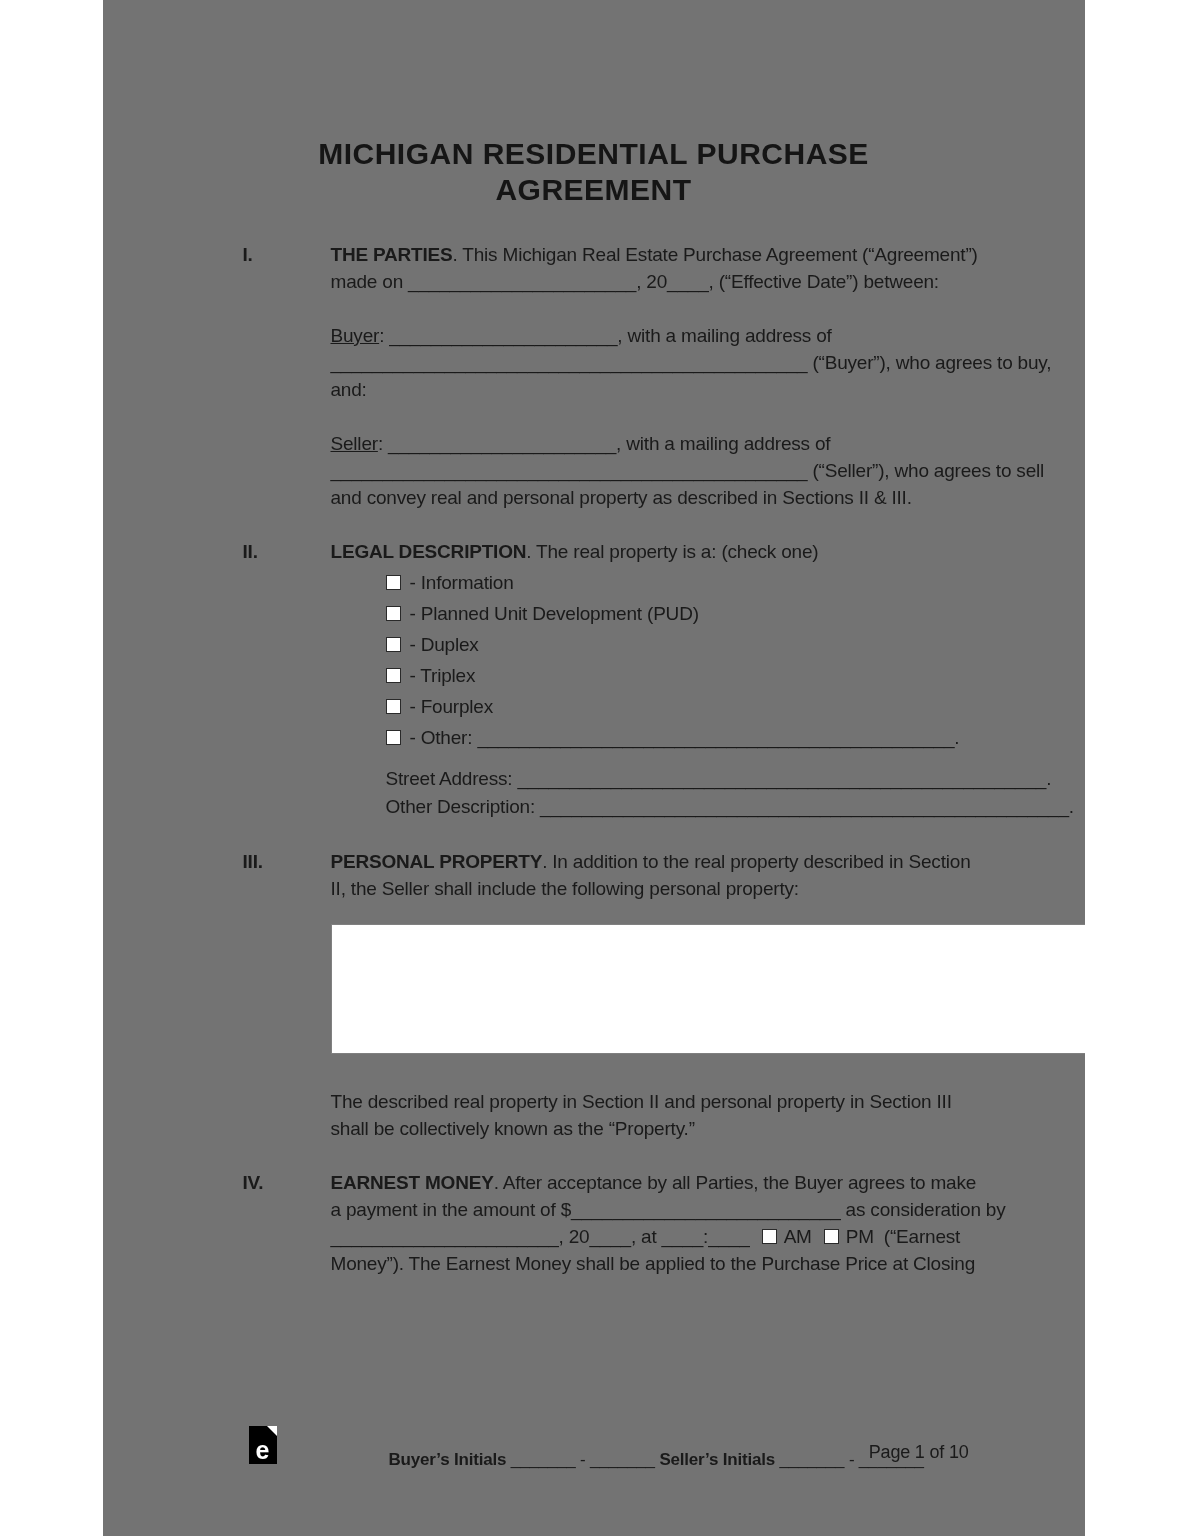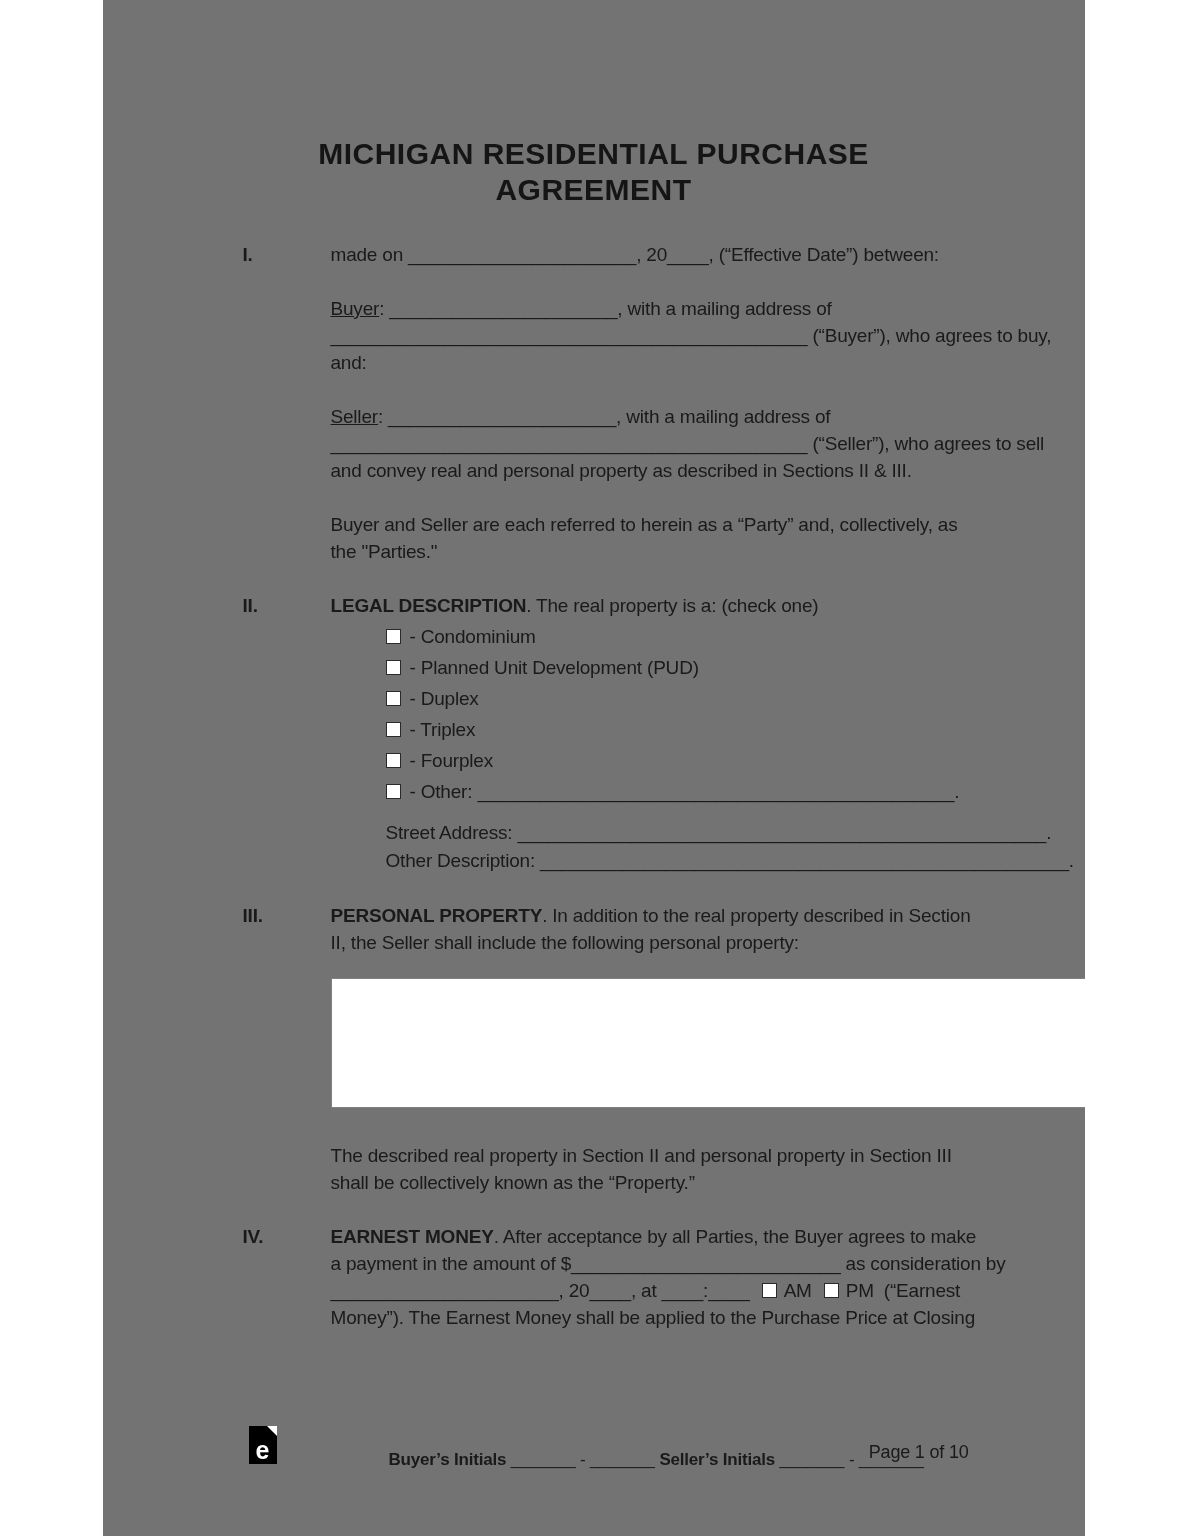--- a/index.html
+++ b/index.html
@@ -101,6 +101,7 @@
       <div class="num">I.</div>
       <div class="bd">
         <p class="para">
+          <span class="line"><b>THE PARTIES</b><span>. This Michigan Real Estate Purchase Agreement (“Agreement”)</span></span>
           <span class="line">made on ______________________, 20____, (“Effective Date”) between:</span>
         </p>
         <p class="para">

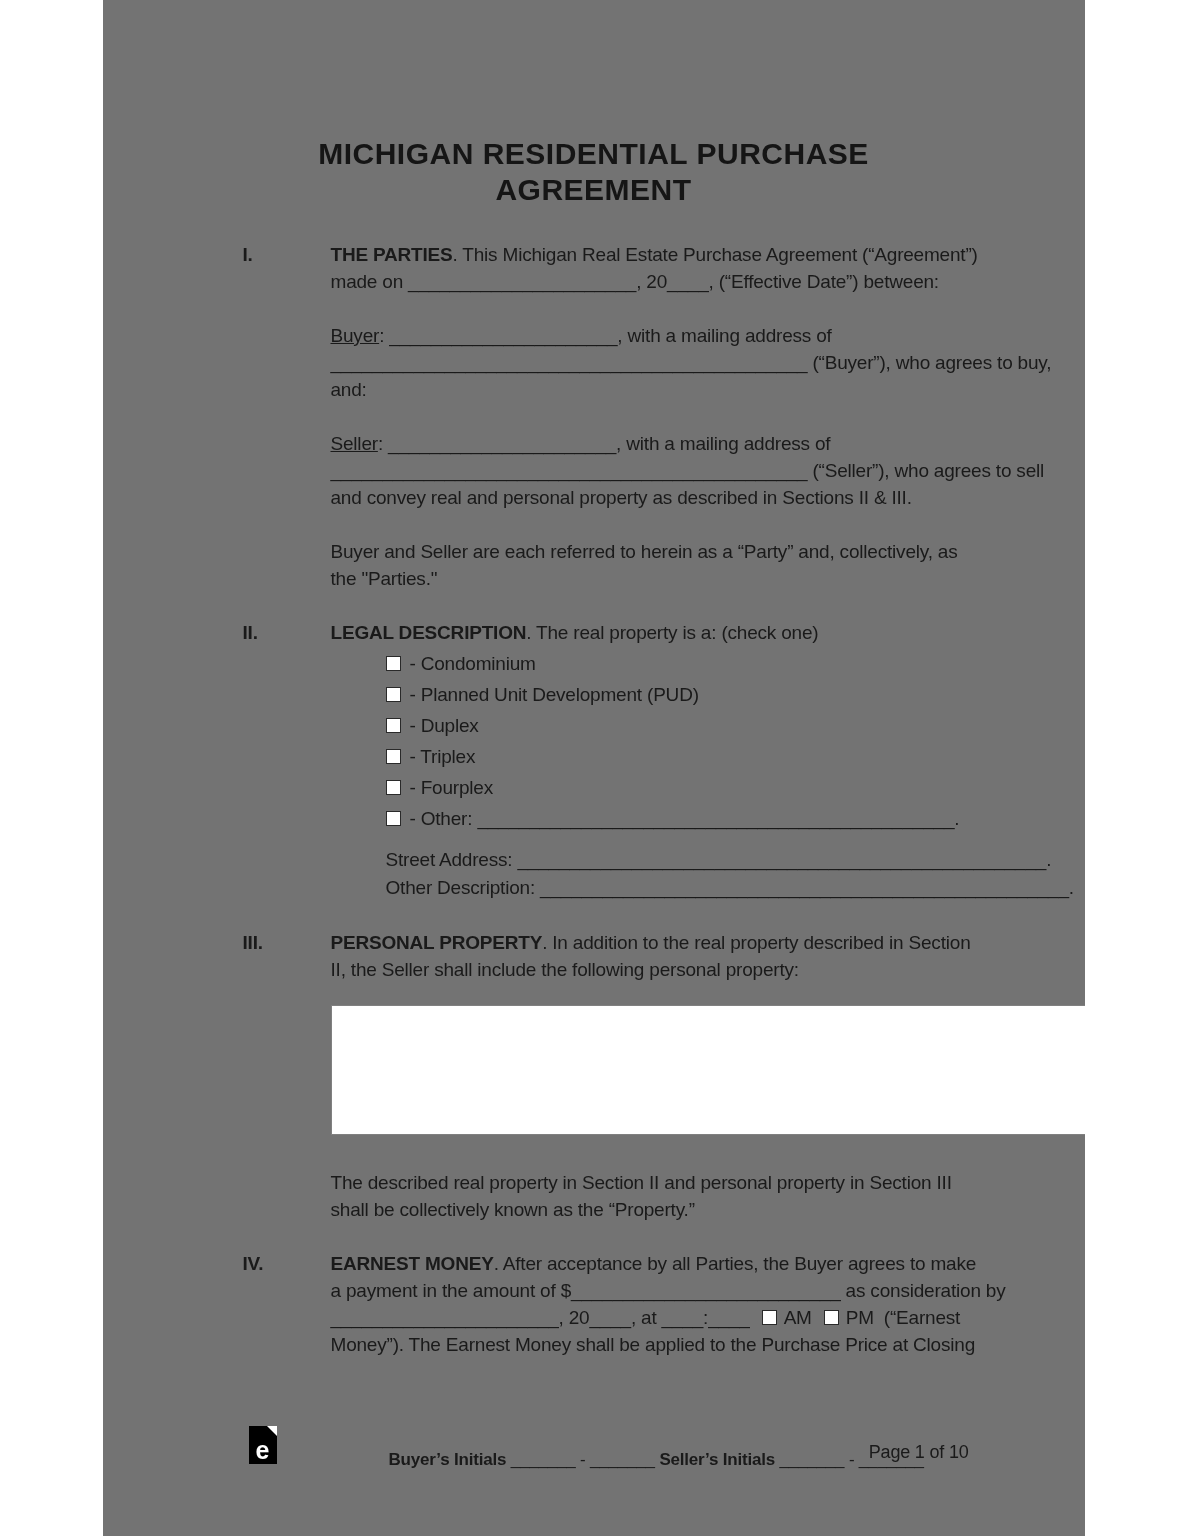--- a/index.html
+++ b/index.html
@@ -114,10 +114,6 @@
           <span class="line">______________________________________________ (“Seller”), who agrees to sell</span>
           <span class="line">and convey real and personal property as described in Sections II &amp; III.</span>
         </p>
-        <p class="para">
-          <span class="line">Buyer and Seller are each referred to herein as a “Party” and, collectively, as</span>
-          <span class="line">the "Parties."</span>
-        </p>
       </div>
     </div>
 

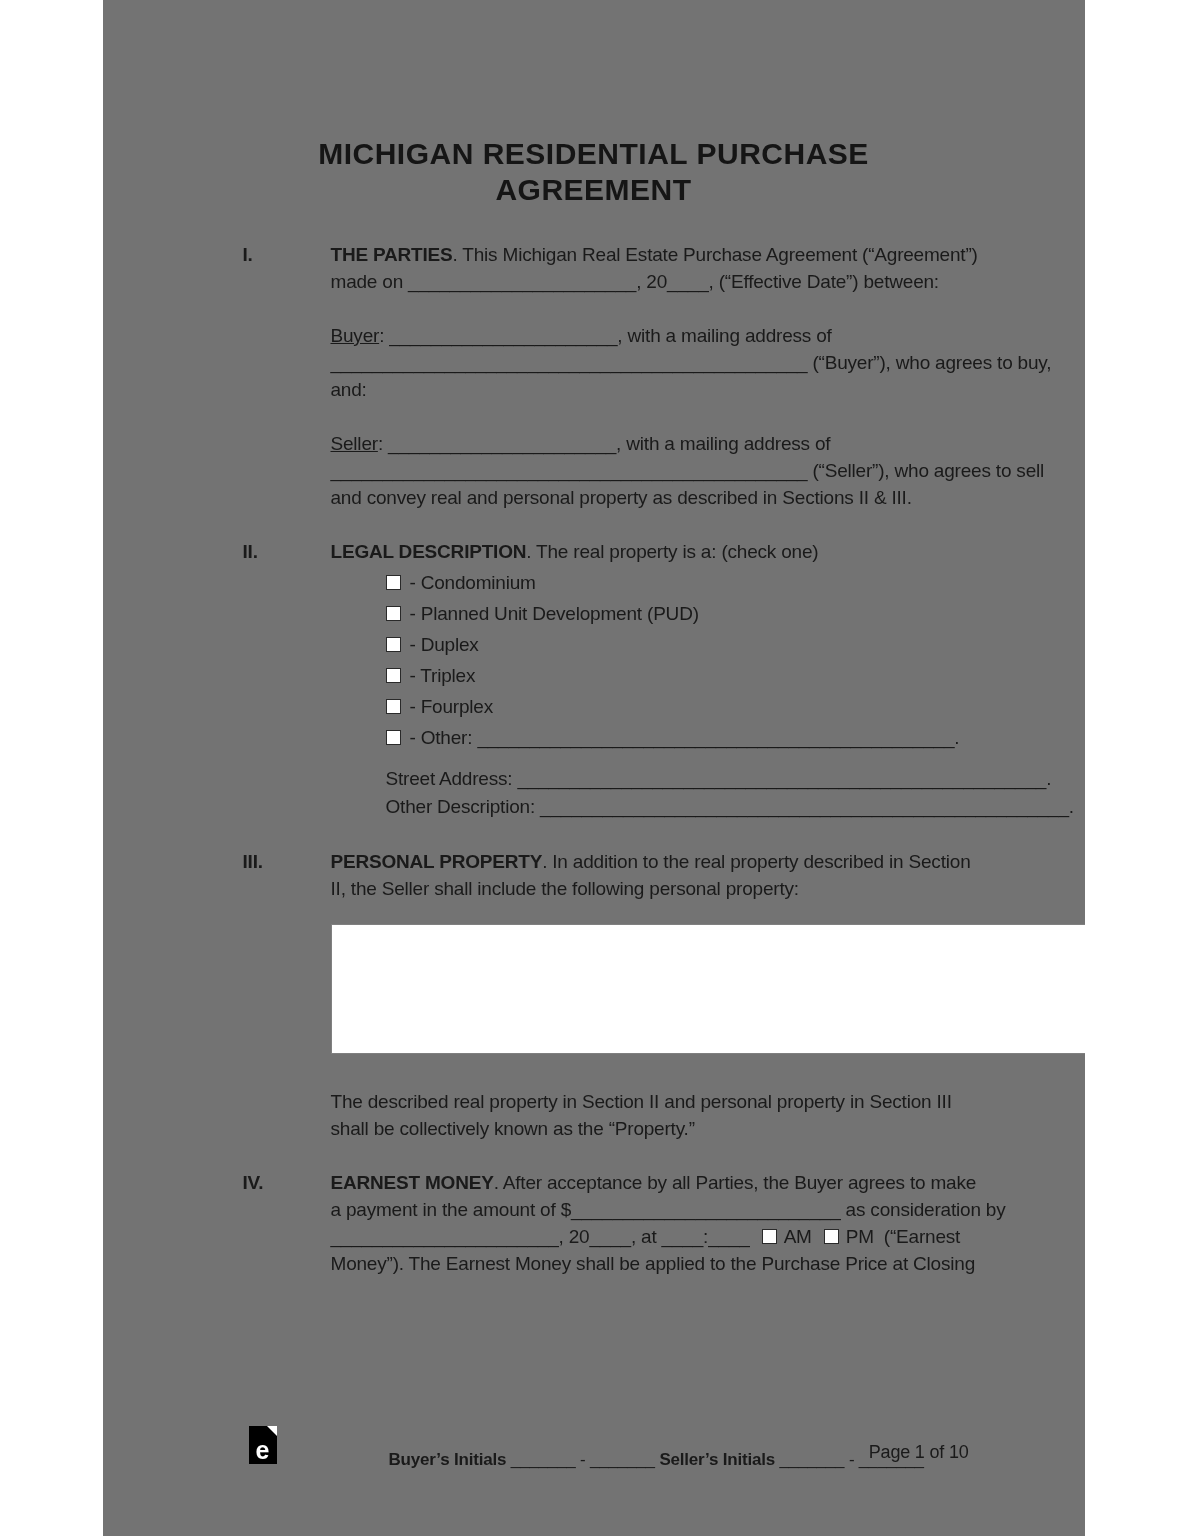--- a/index.html
+++ b/index.html
@@ -122,7 +122,7 @@
       <div class="bd">
         <span class="line"><b>LEGAL DESCRIPTION</b><span>. The real property is a: (check one)</span></span>
         <div class="opts">
-          <div class="opt"><span class="cb"></span><span>- Condominium</span></div>
+          <div class="opt"><span class="cb"></span><span>- Information</span></div>
           <div class="opt"><span class="cb"></span><span>- Planned Unit Development (PUD)</span></div>
           <div class="opt"><span class="cb"></span><span>- Duplex</span></div>
           <div class="opt"><span class="cb"></span><span>- Triplex</span></div>

